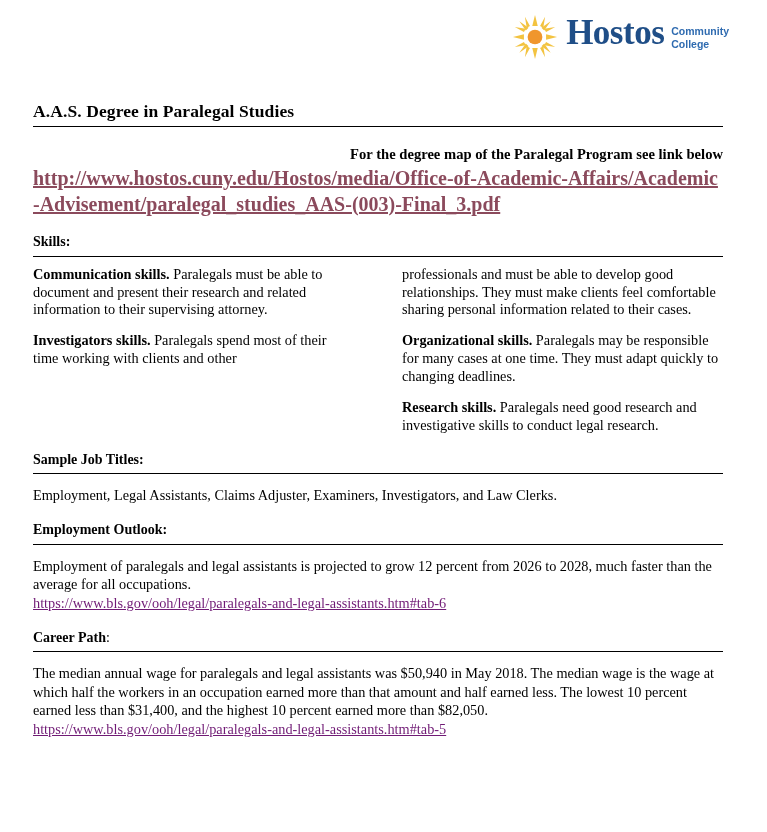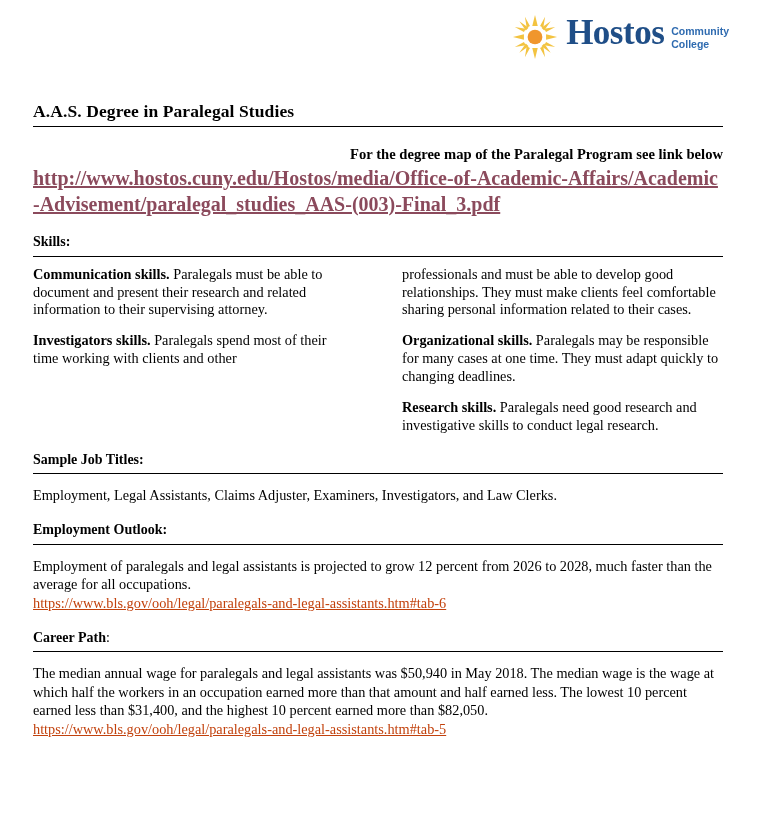--- a/index.html
+++ b/index.html
@@ -139,7 +139,7 @@
 
   .ext-link {
     font-size: 14.3px;
-    color: #c2410c;
+    color: #701a75;
     text-decoration: underline;
     cursor: pointer;
     display: inline-block;

